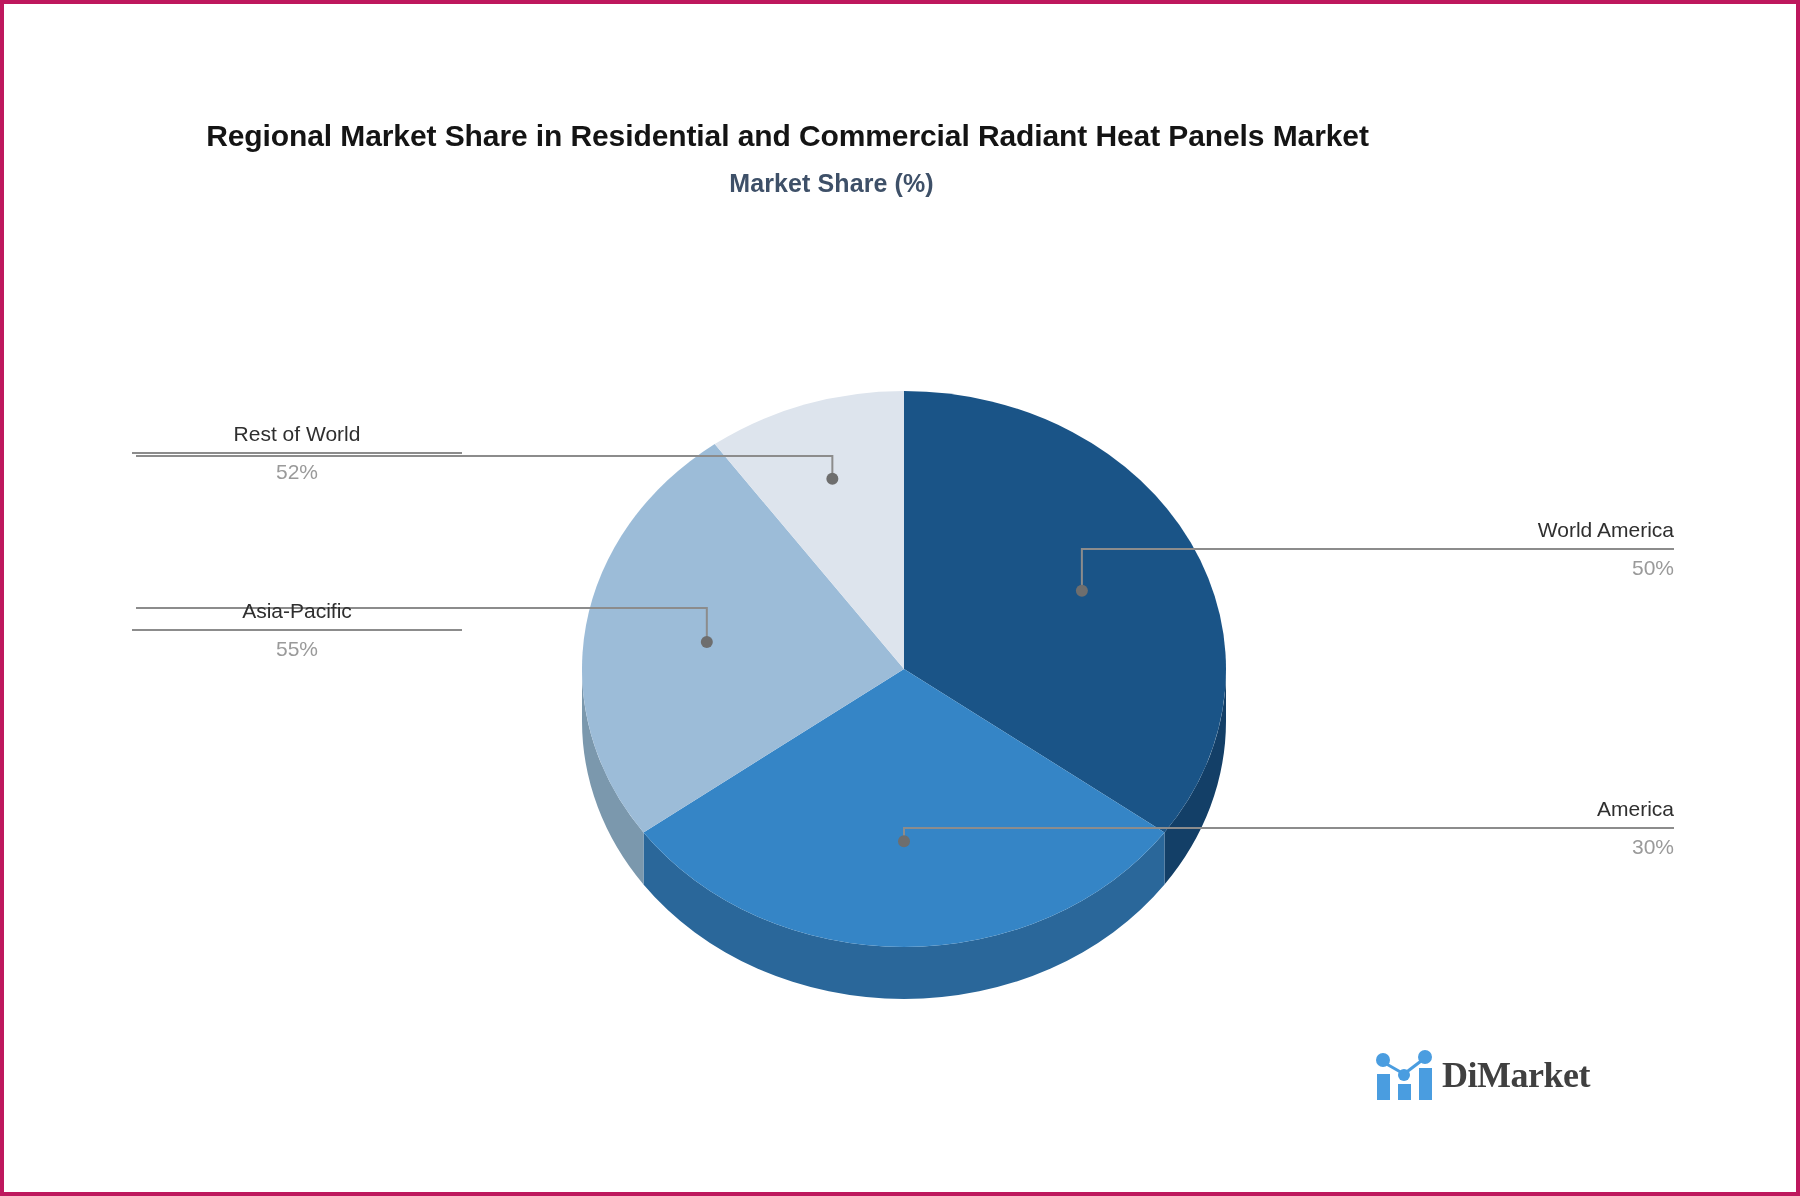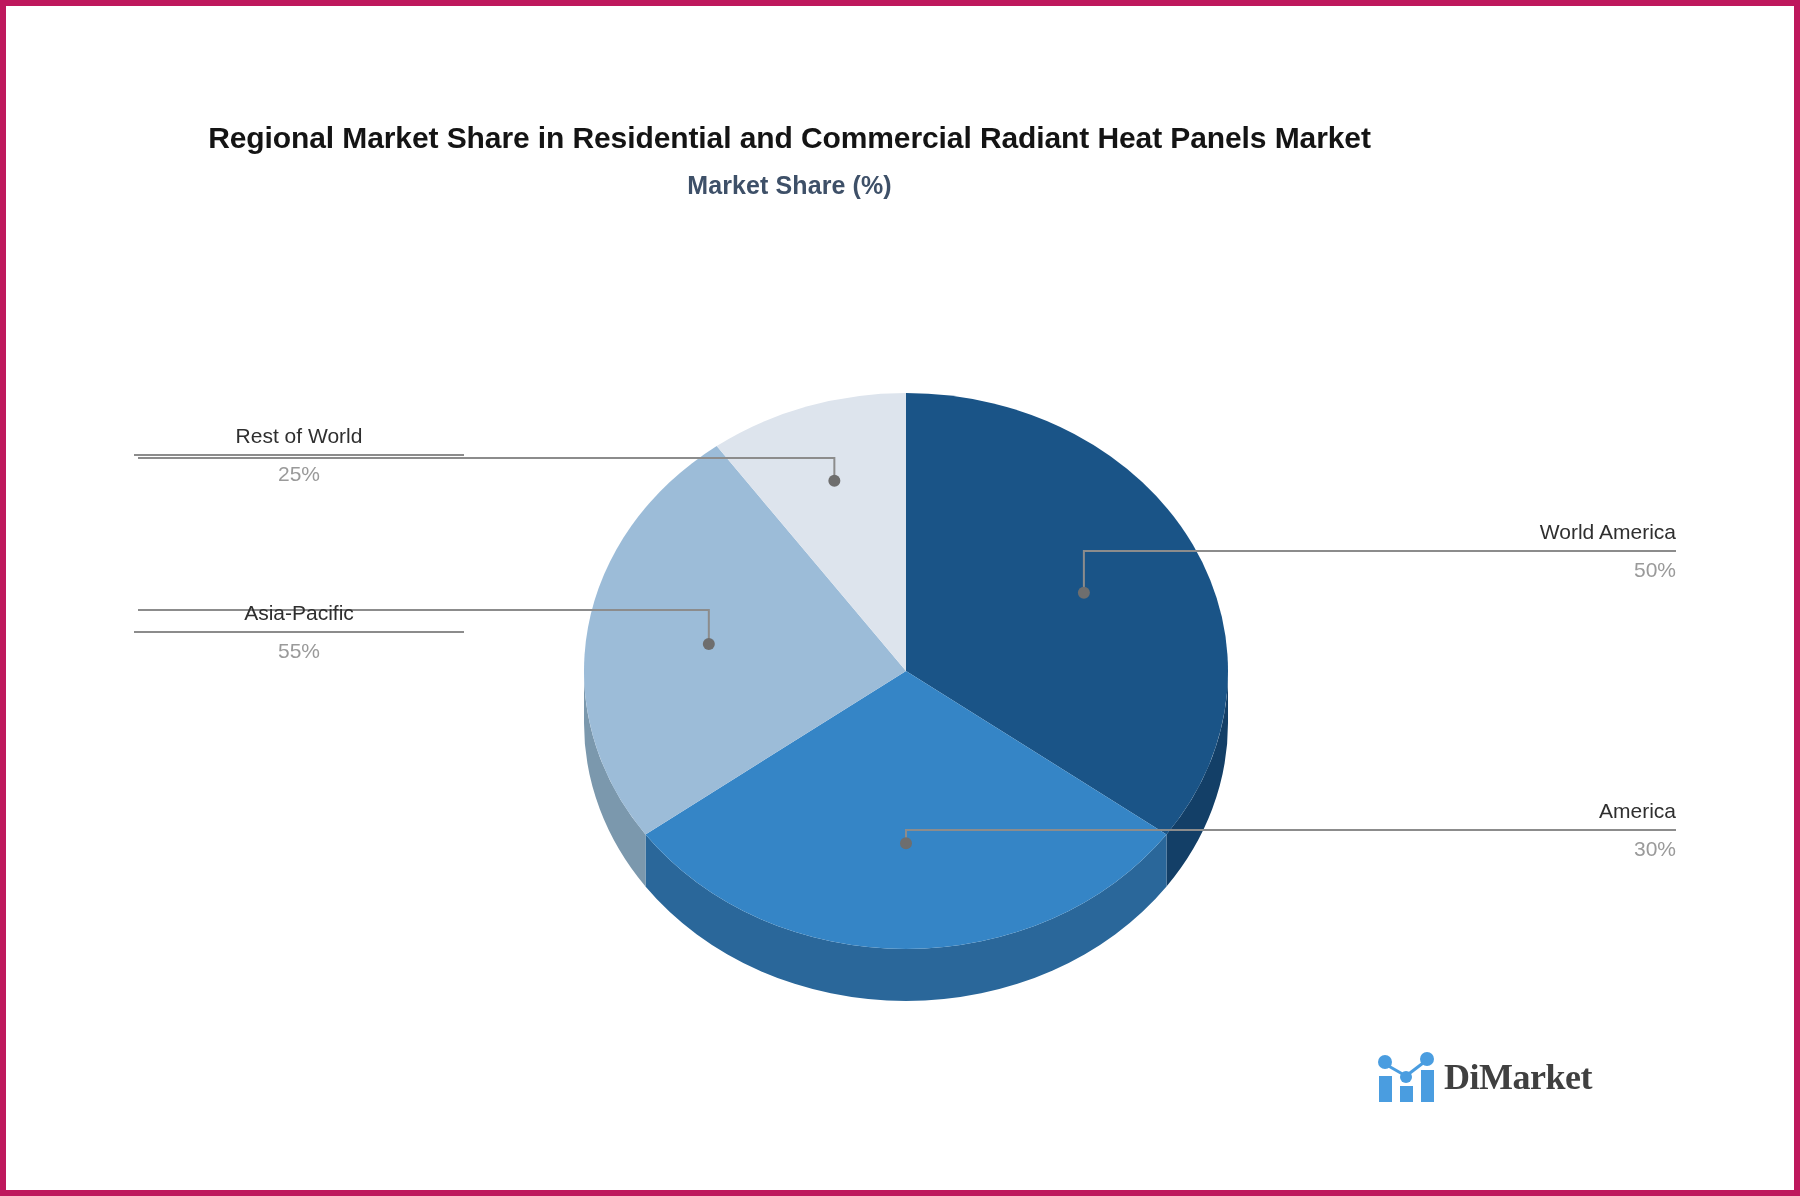--- a/index.html
+++ b/index.html
@@ -19,7 +19,7 @@
     height: 1196px;
     background: #ffffff;
     box-sizing: border-box;
-    border: 6px solid #be185d;
+    border: 4px solid #be185d;
   }
 
   

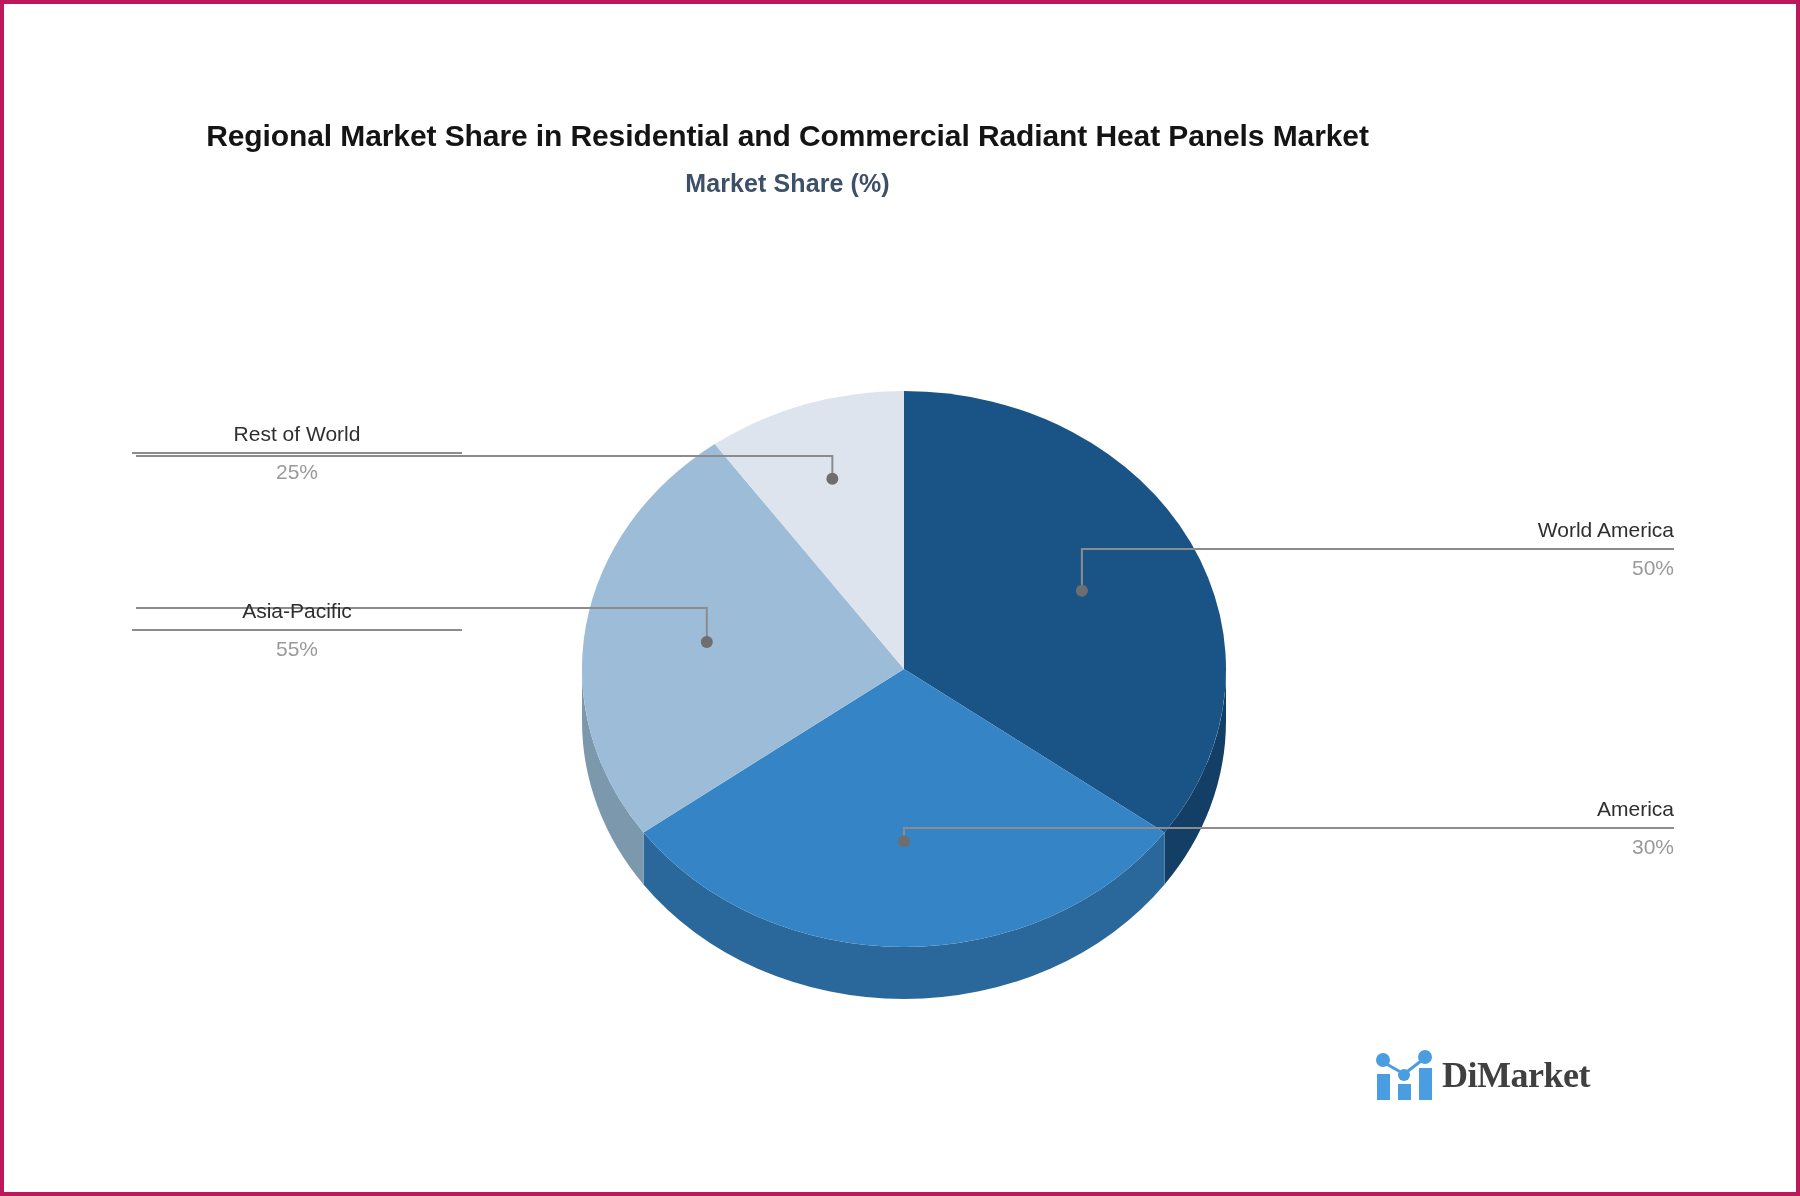--- a/index.html
+++ b/index.html
@@ -46,6 +46,7 @@
     color: #3e5068;
     letter-spacing: 0.1px;
     white-space: nowrap;
+    padding-left: 44px;
   }
 
   

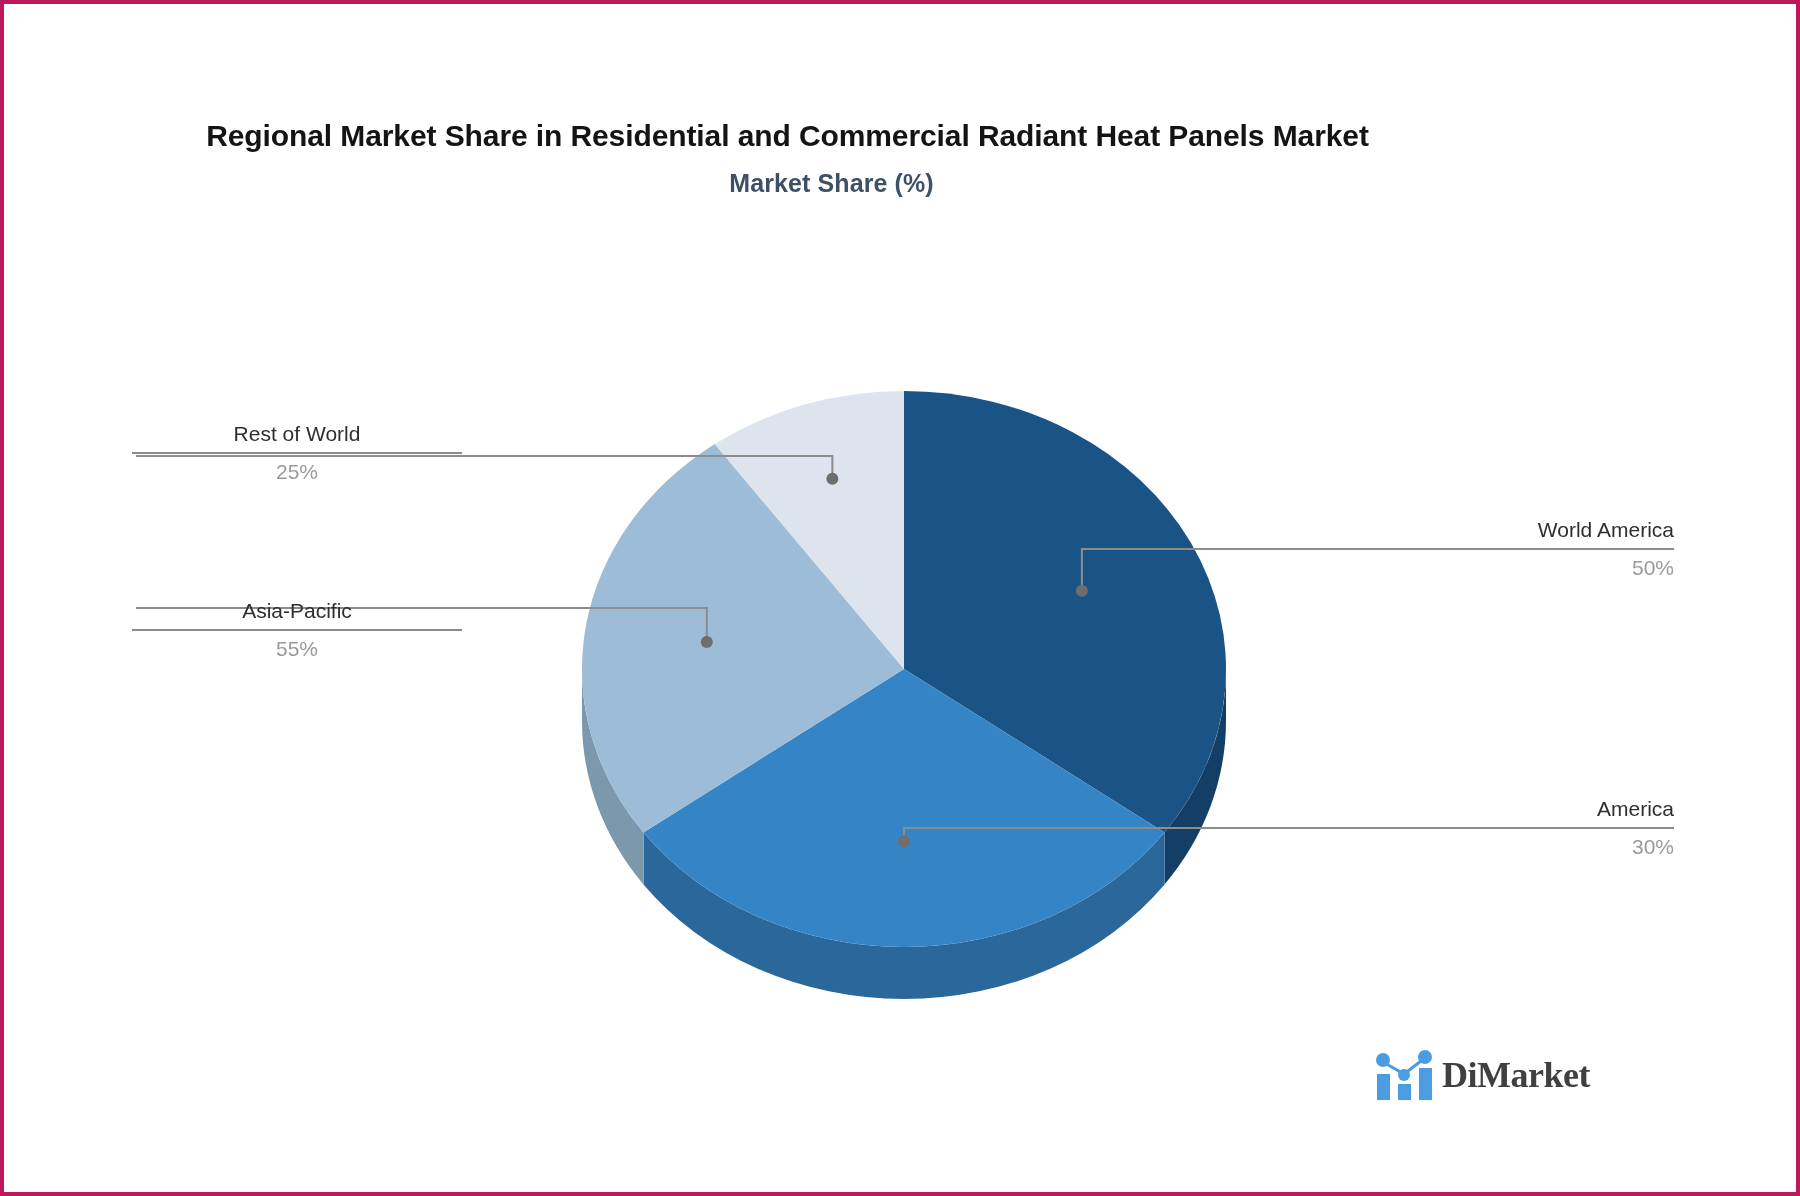--- a/index.html
+++ b/index.html
@@ -164,7 +164,7 @@
   <div class="callout left" id="callout-row">
     <div class="c-name">Rest of World</div>
     <div class="c-rule"></div>
-    <div class="c-value">25%</div>
+    <div class="c-value">52%</div>
   </div>
 
   <div class="callout left" id="callout-ap">

